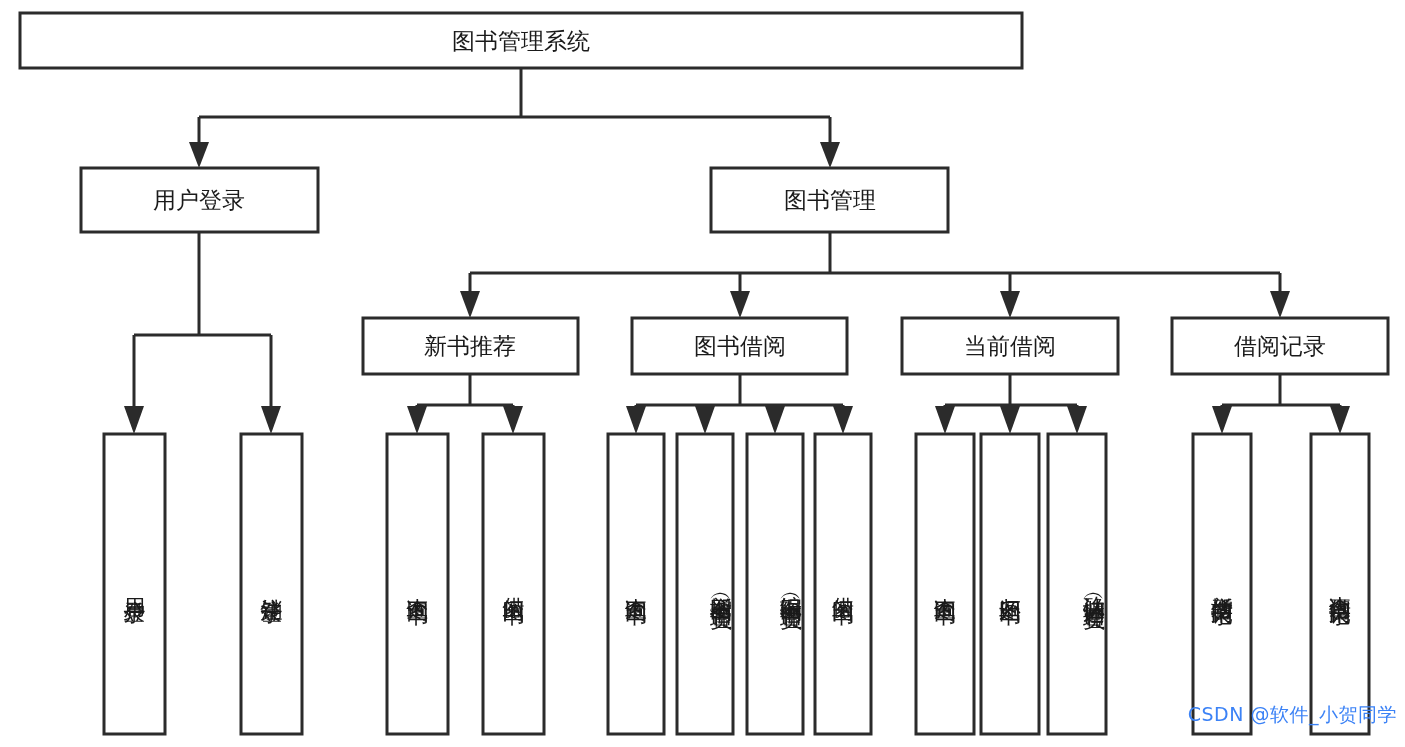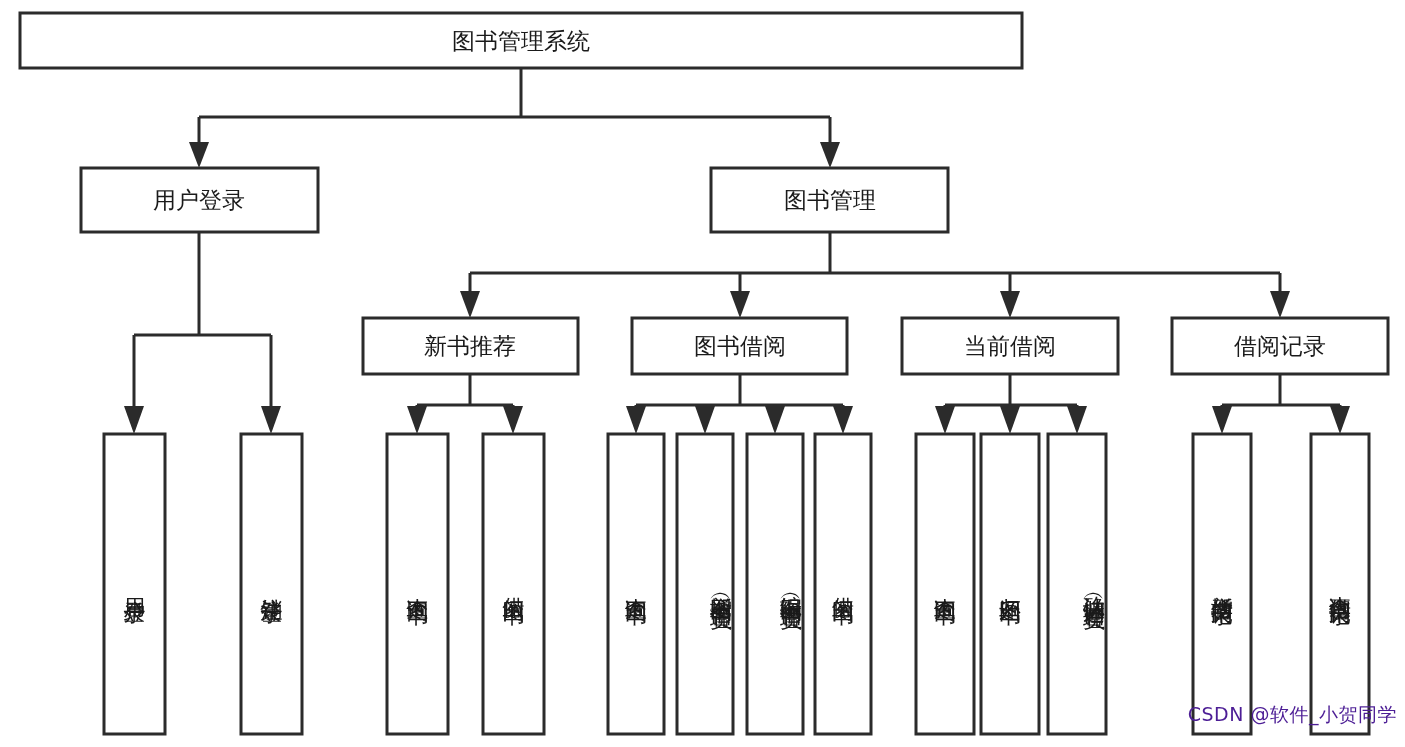--- a/index.html
+++ b/index.html
@@ -72,7 +72,7 @@
     bottom: 4px;
     font-family: "DejaVu Sans", "Liberation Sans", sans-serif;
     font-size: 19px;
-    color: #4c1d95;
+    color: #3b82f6;
     letter-spacing: 0.5px;
     white-space: nowrap;
   }

